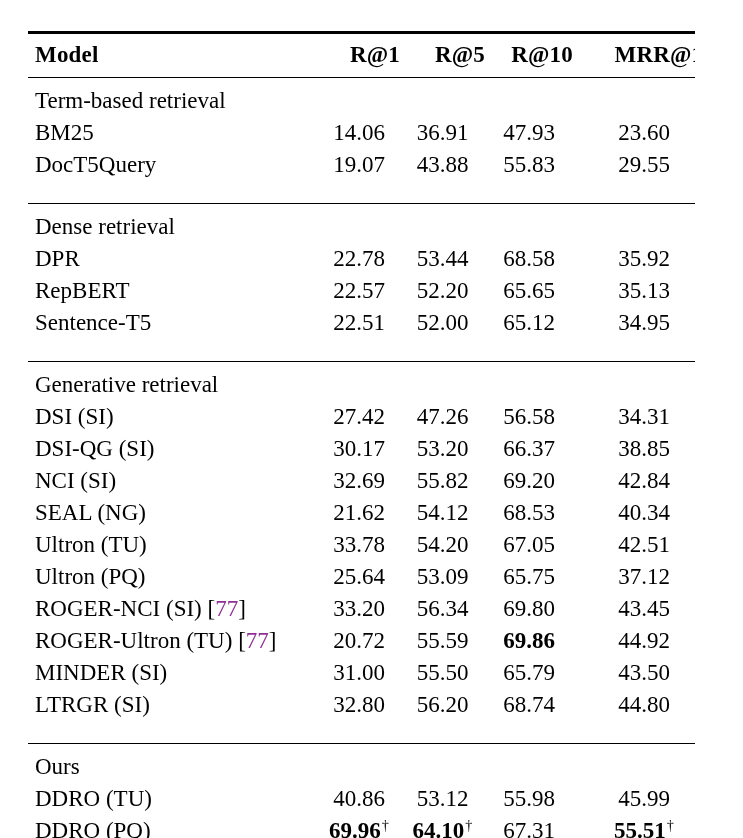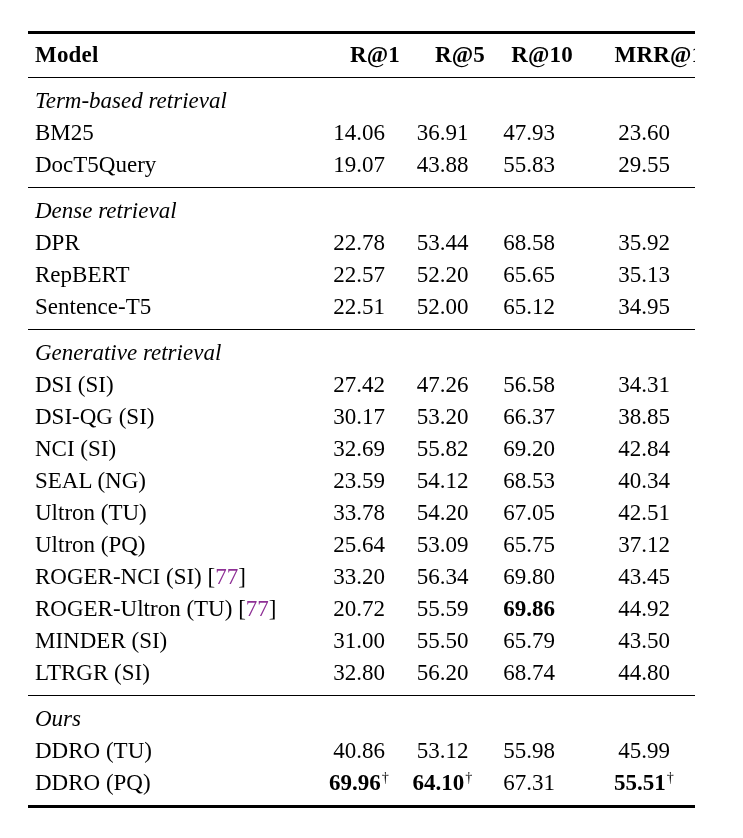--- a/index.html
+++ b/index.html
@@ -56,7 +56,6 @@
     padding-left: 7px;
   }
   tr.section-row td {
-    font-style: italic;
     padding-top: 9px;
     padding-bottom: 2px;
   }

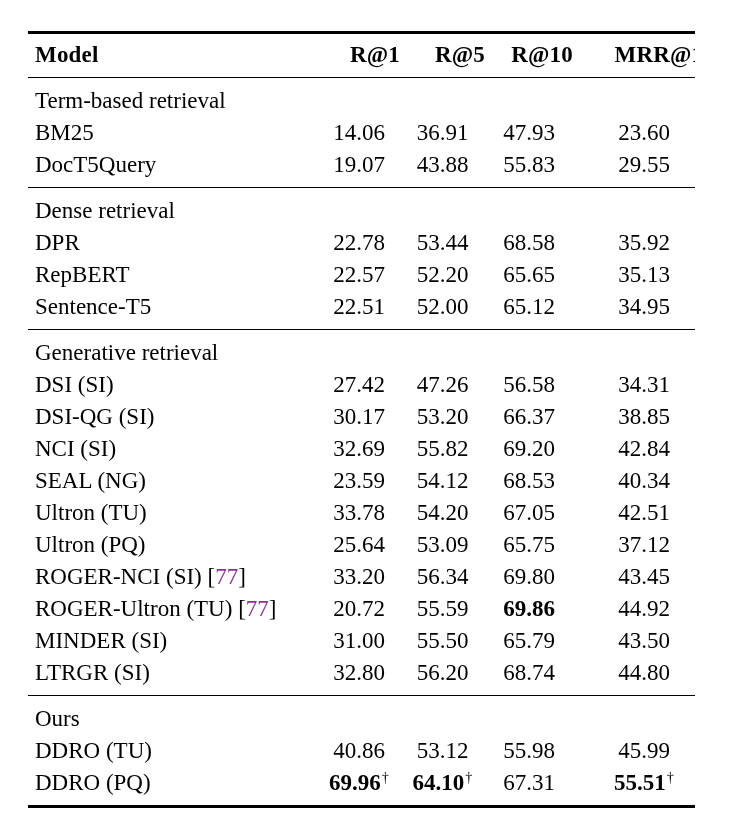--- a/index.html
+++ b/index.html
@@ -63,7 +63,7 @@
     border-top: 1.5px solid #000;
   }
   tr.section-end td {
-    padding-bottom: 8px;
+    padding-bottom: 24px;
   }
   td.bold, .bold {
     font-weight: bold;

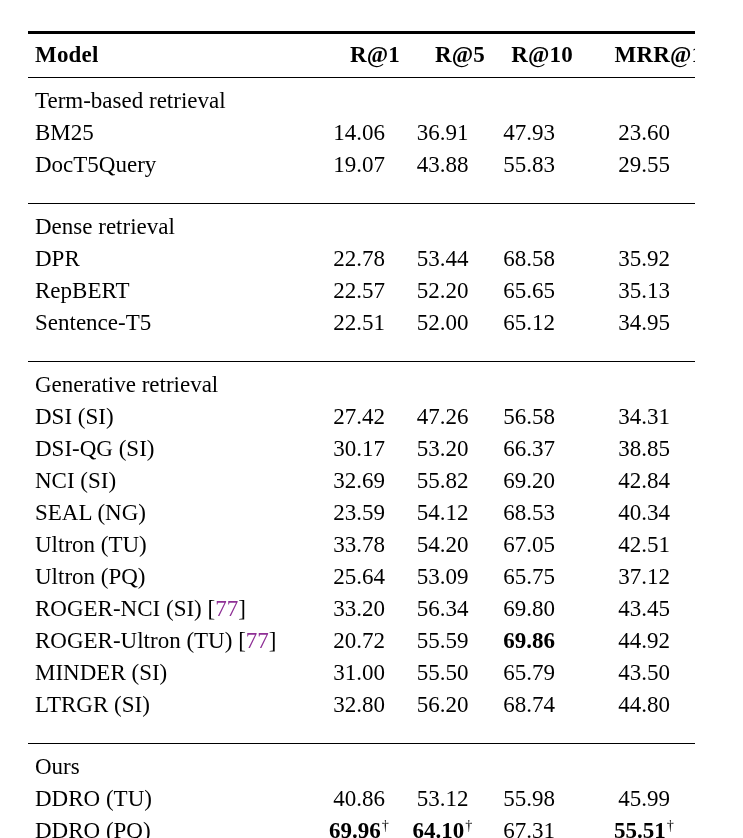--- a/index.html
+++ b/index.html
@@ -168,7 +168,7 @@
         </tr>
         <tr>
           <td class="model-cell"><span>SEAL (NG)</span></td>
-          <td class="metric-cell"><span>23.59</span></td>
+          <td class="metric-cell"><span>21.62</span></td>
           <td class="metric-cell"><span>54.12</span></td>
           <td class="metric-cell"><span>68.53</span></td>
           <td class="metric-cell"><span>40.34</span></td>

